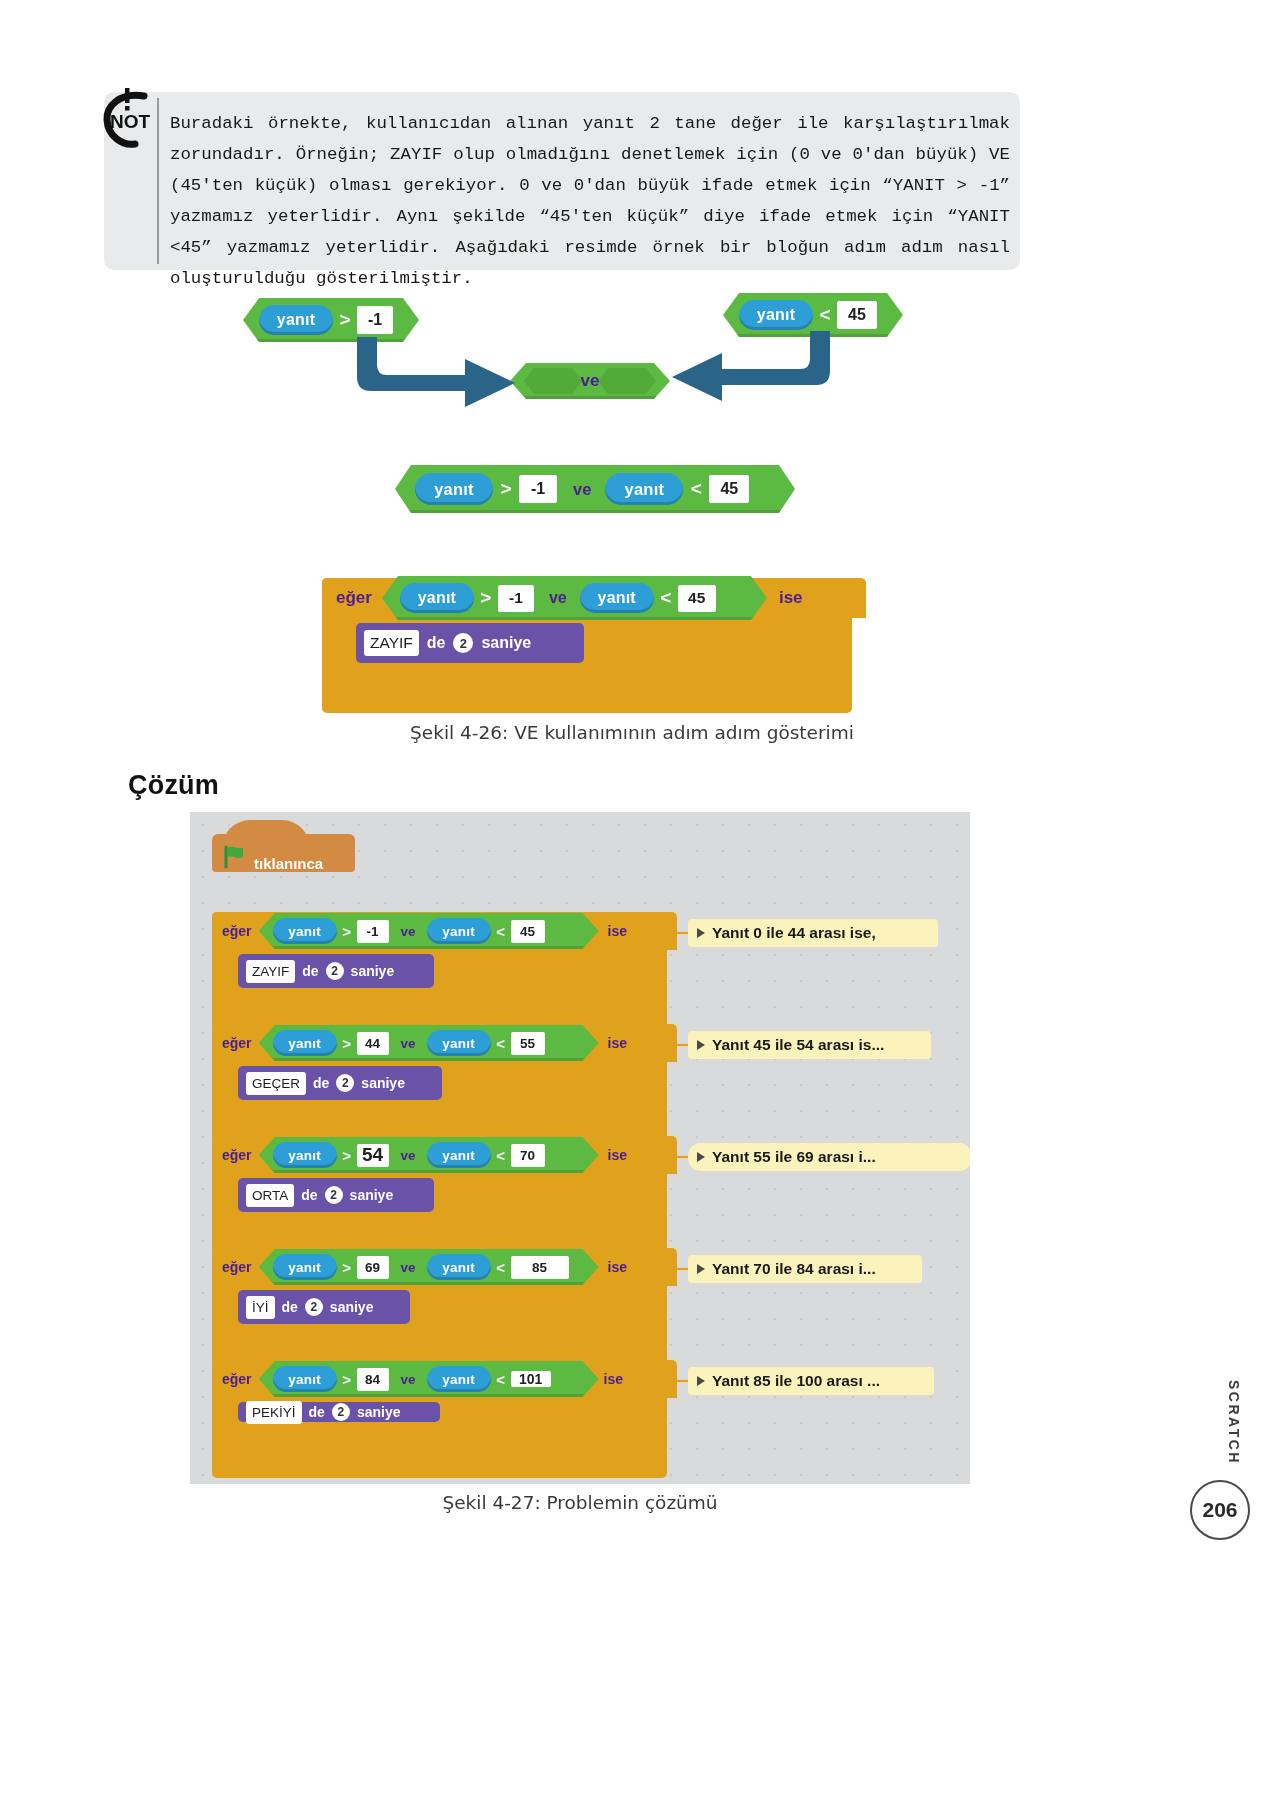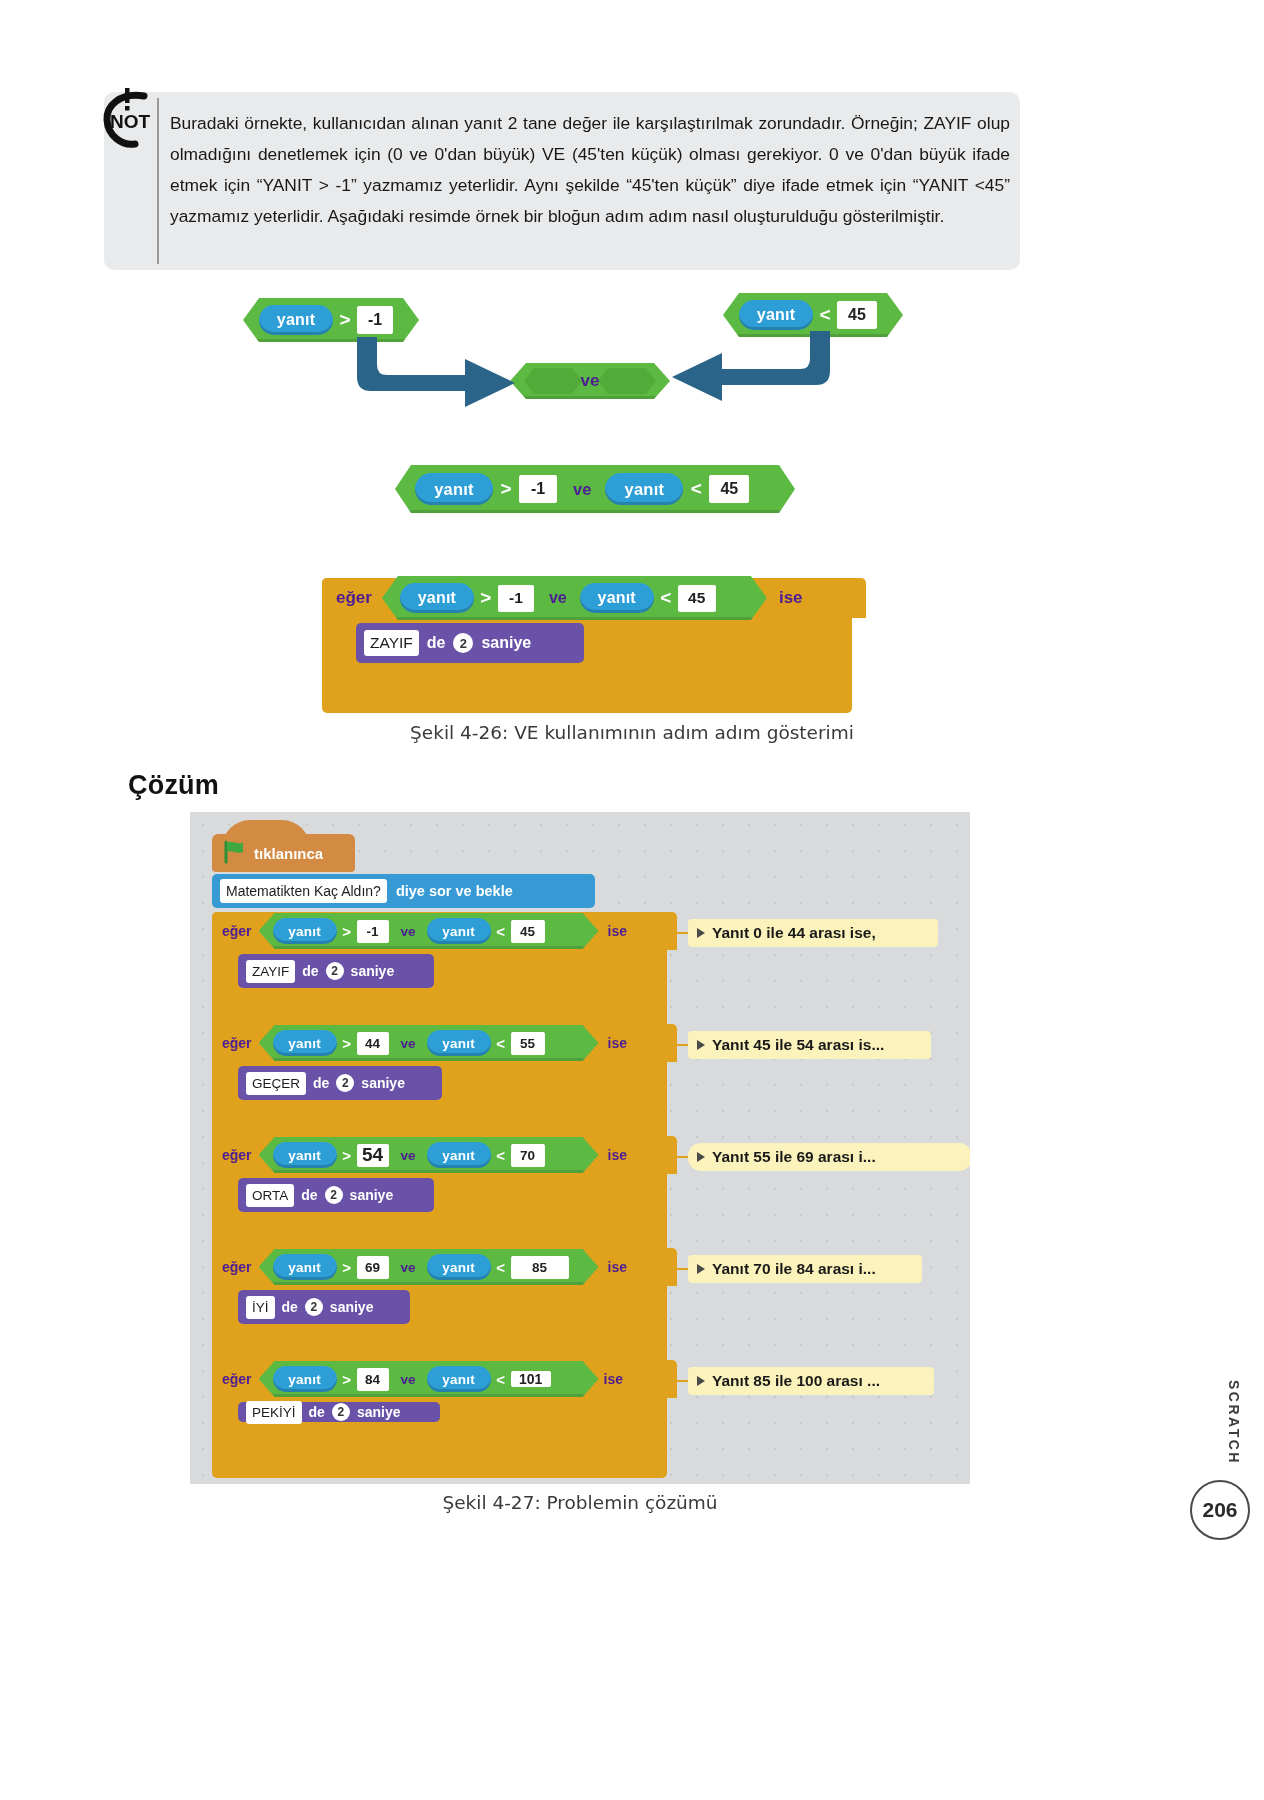--- a/index.html
+++ b/index.html
@@ -53,6 +53,7 @@
     color: #181818;
     text-align: justify;
     text-justify: inter-word;
+    font-family: Liberation Mono, monospace;
   }
 
   

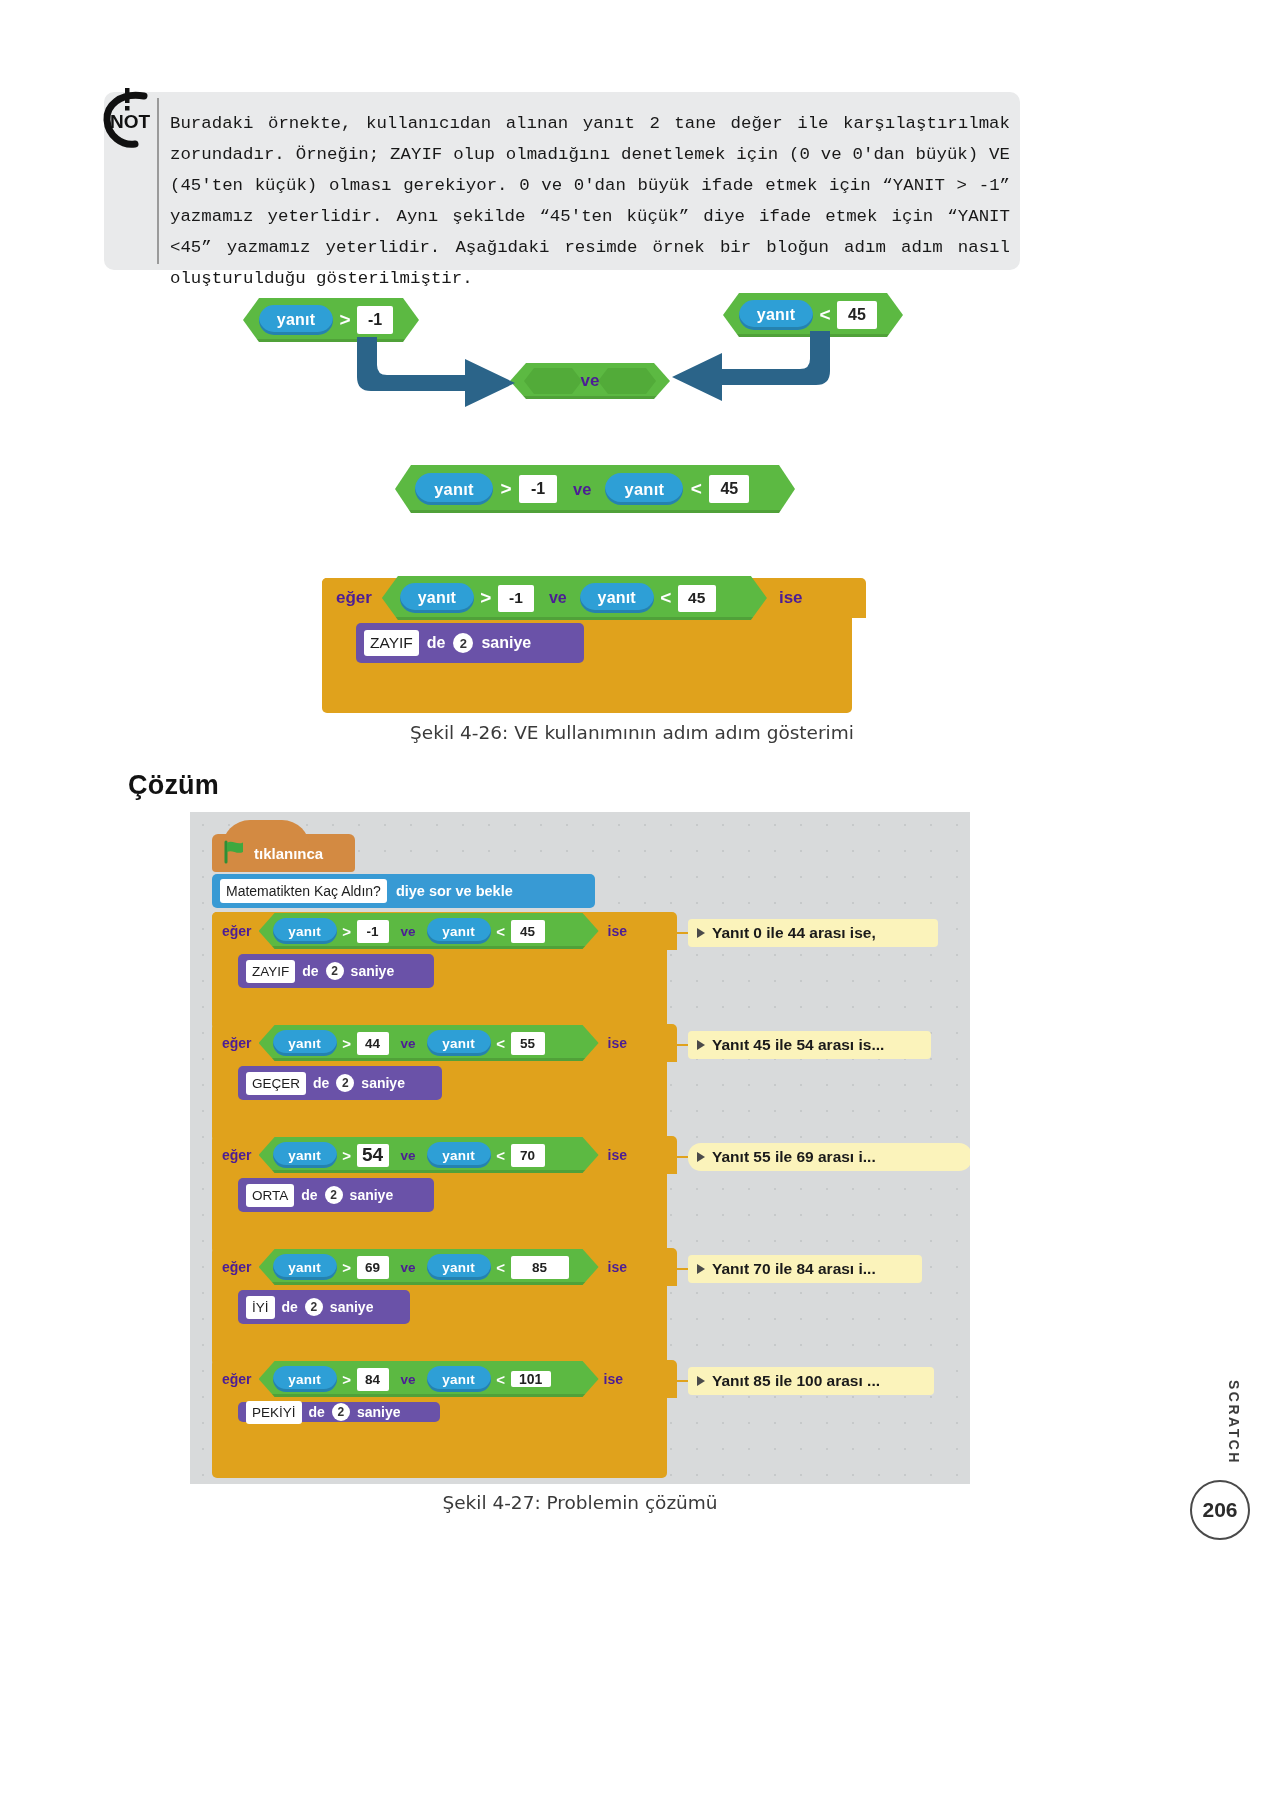--- a/index.html
+++ b/index.html
@@ -151,7 +151,7 @@
     background: #d38a42;
     border-radius: 6px 6px 4px 4px;
     display: flex;
-    align-items: center;
+    align-items: flex-end;
     padding-left: 10px;
     box-sizing: border-box;
     color: #fff;

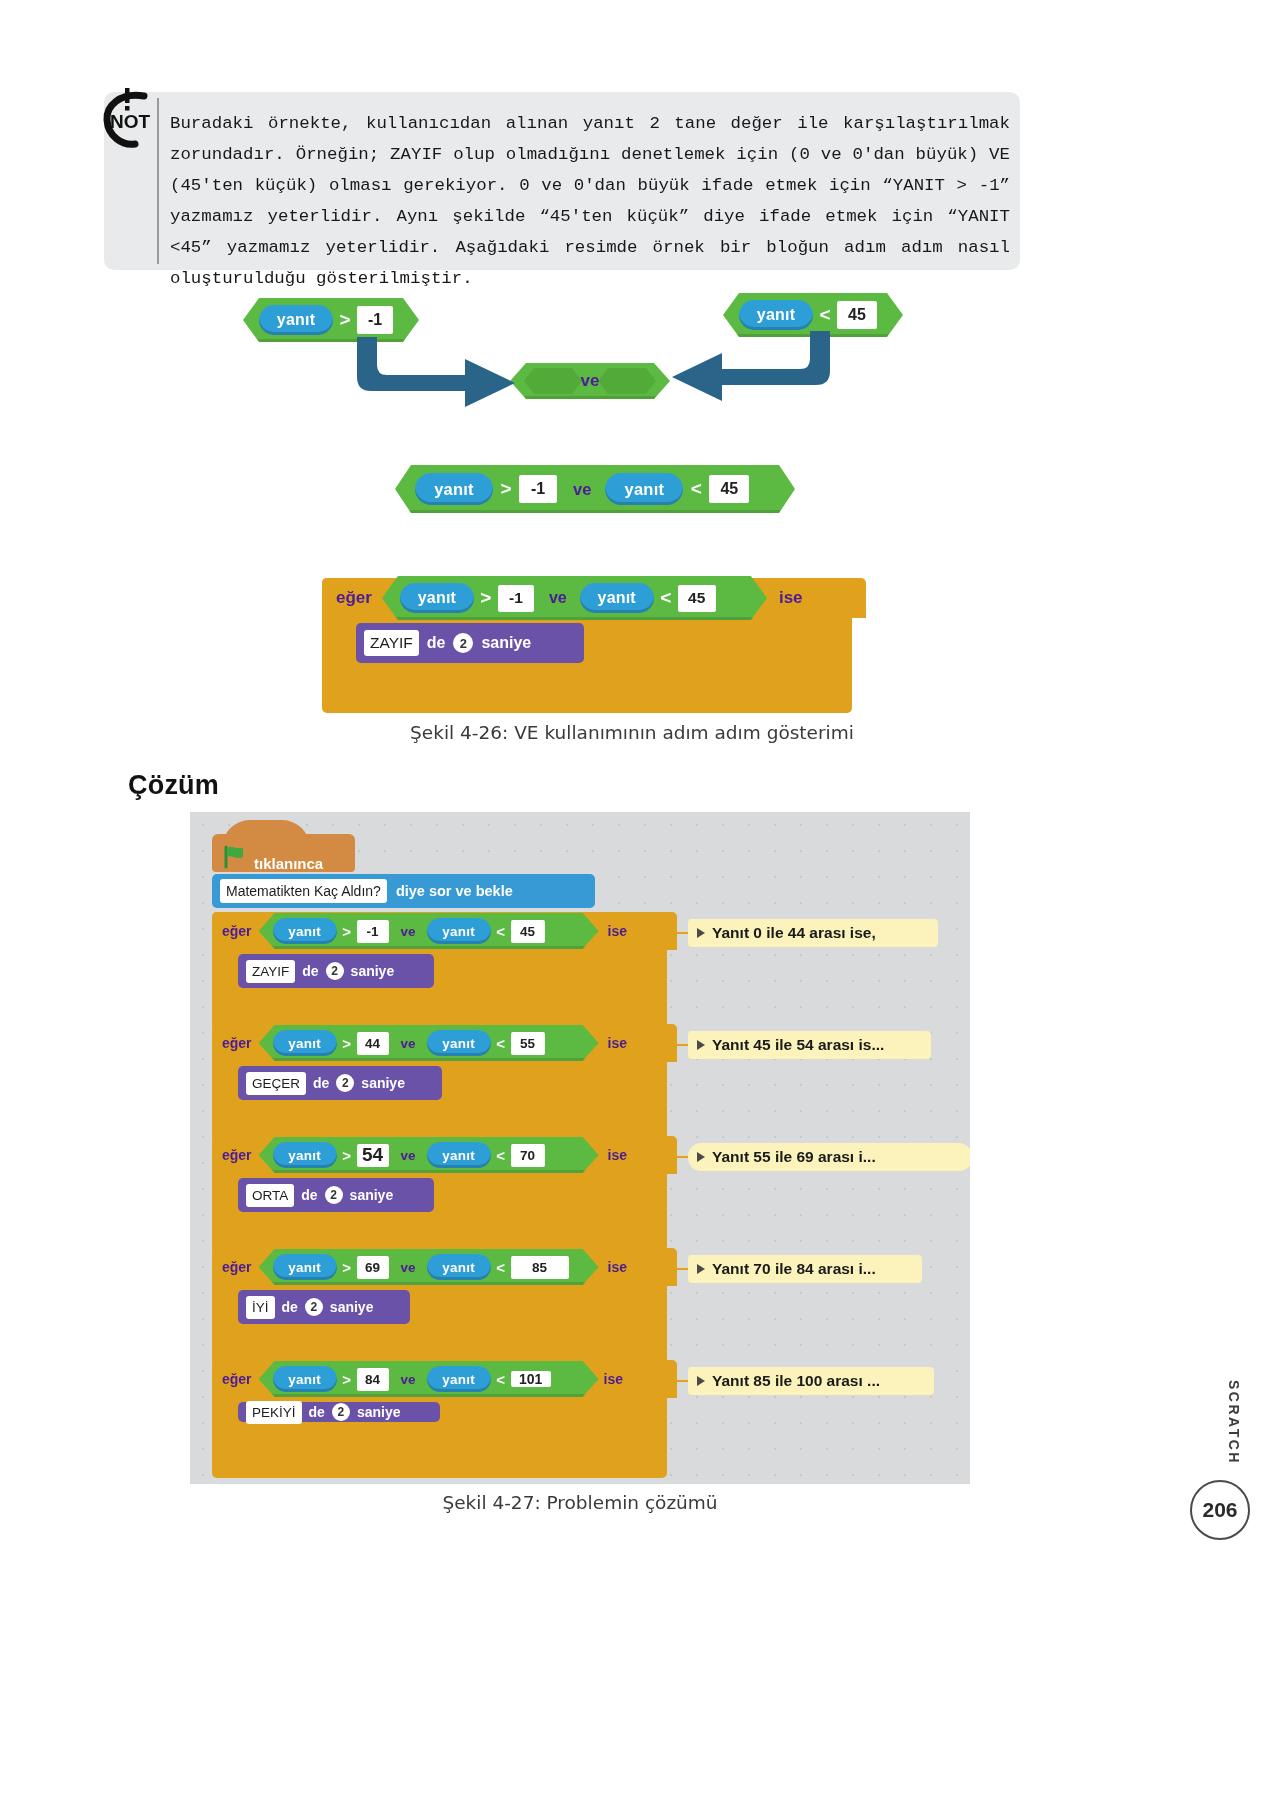--- a/index.html
+++ b/index.html
@@ -411,10 +411,6 @@
     <span style="position:relative;z-index:3;">tıklanınca</span>
   </div>
 
-  <div class="askblock" style="left:22px; top:62px; width:383px; height:34px; font-size:14.5px;">
-    <div class="textfield" style="height:24px;font-size:14px;">Matematikten Kaç Aldın?</div>
-    <span style="margin-left:9px;">diye sor ve bekle</span>
-  </div>
 
   <div class="ifblock" style="left:22px; top:100px; width:455px; height:118px;">
     <div class="if-top" style="width:455px; padding-left:10px; height:38px;">

